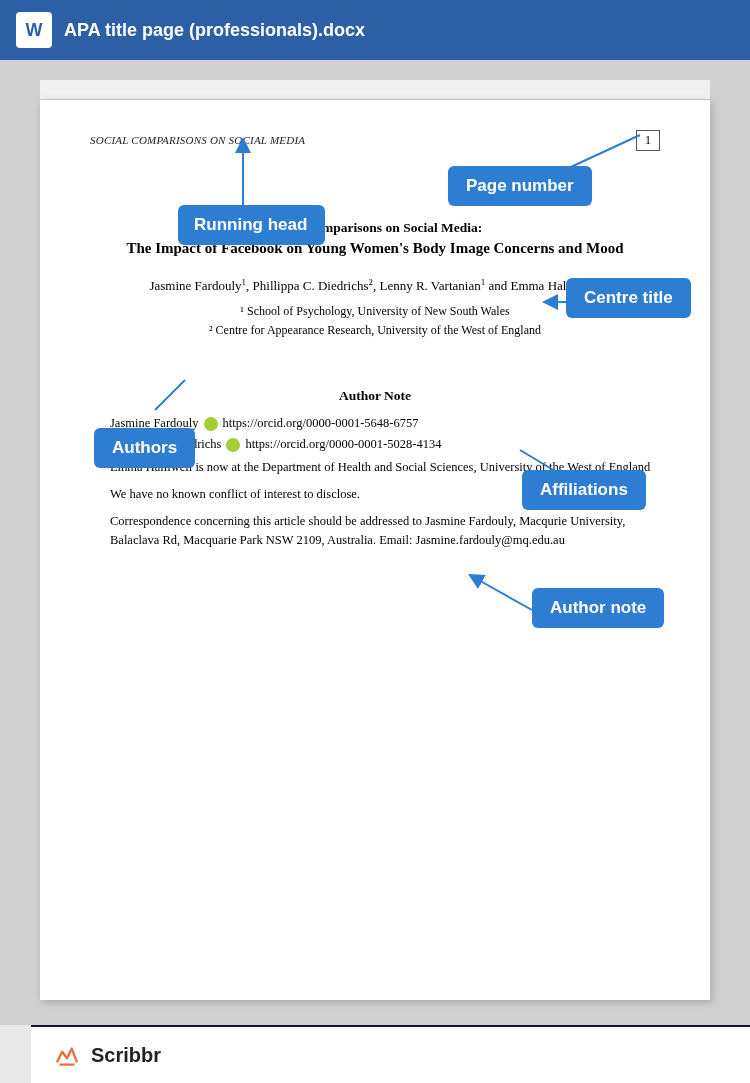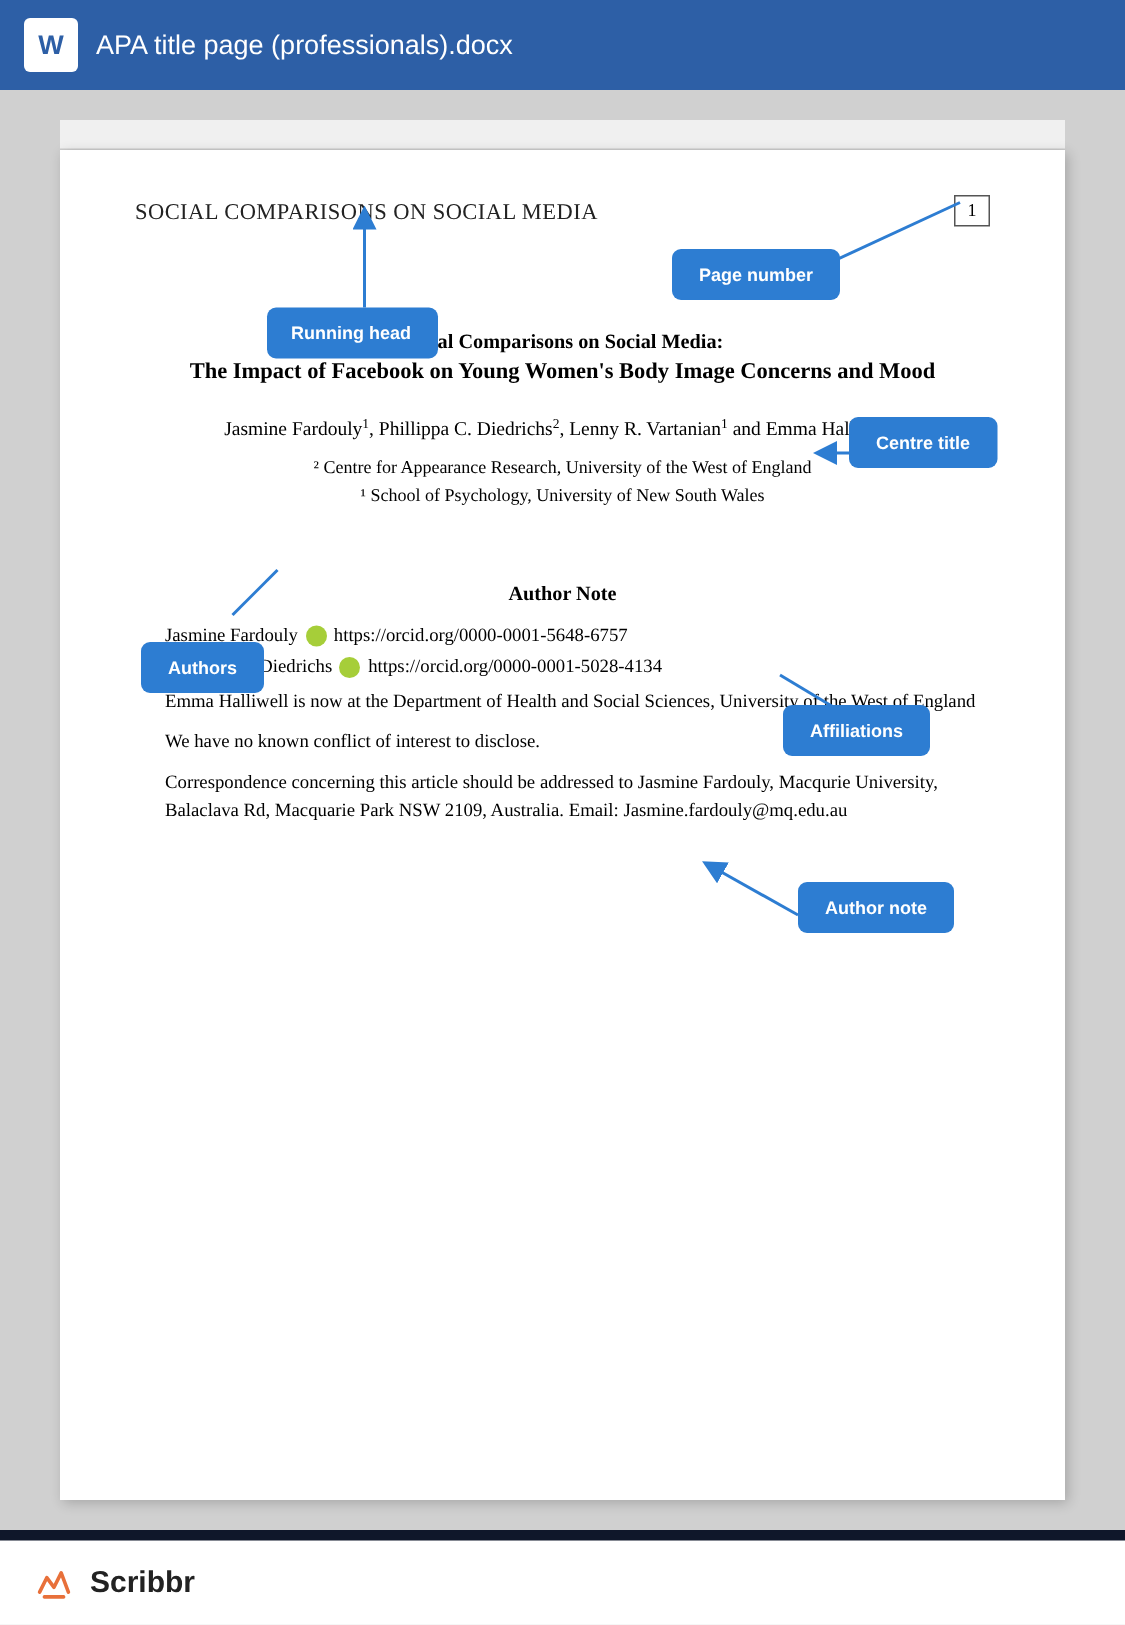--- a/index.html
+++ b/index.html
@@ -36,7 +36,7 @@
     }
     .header-title {
       font-size: 18px;
-      font-weight: 400;
+      font-weight: 700;
       color: white;
     }
 

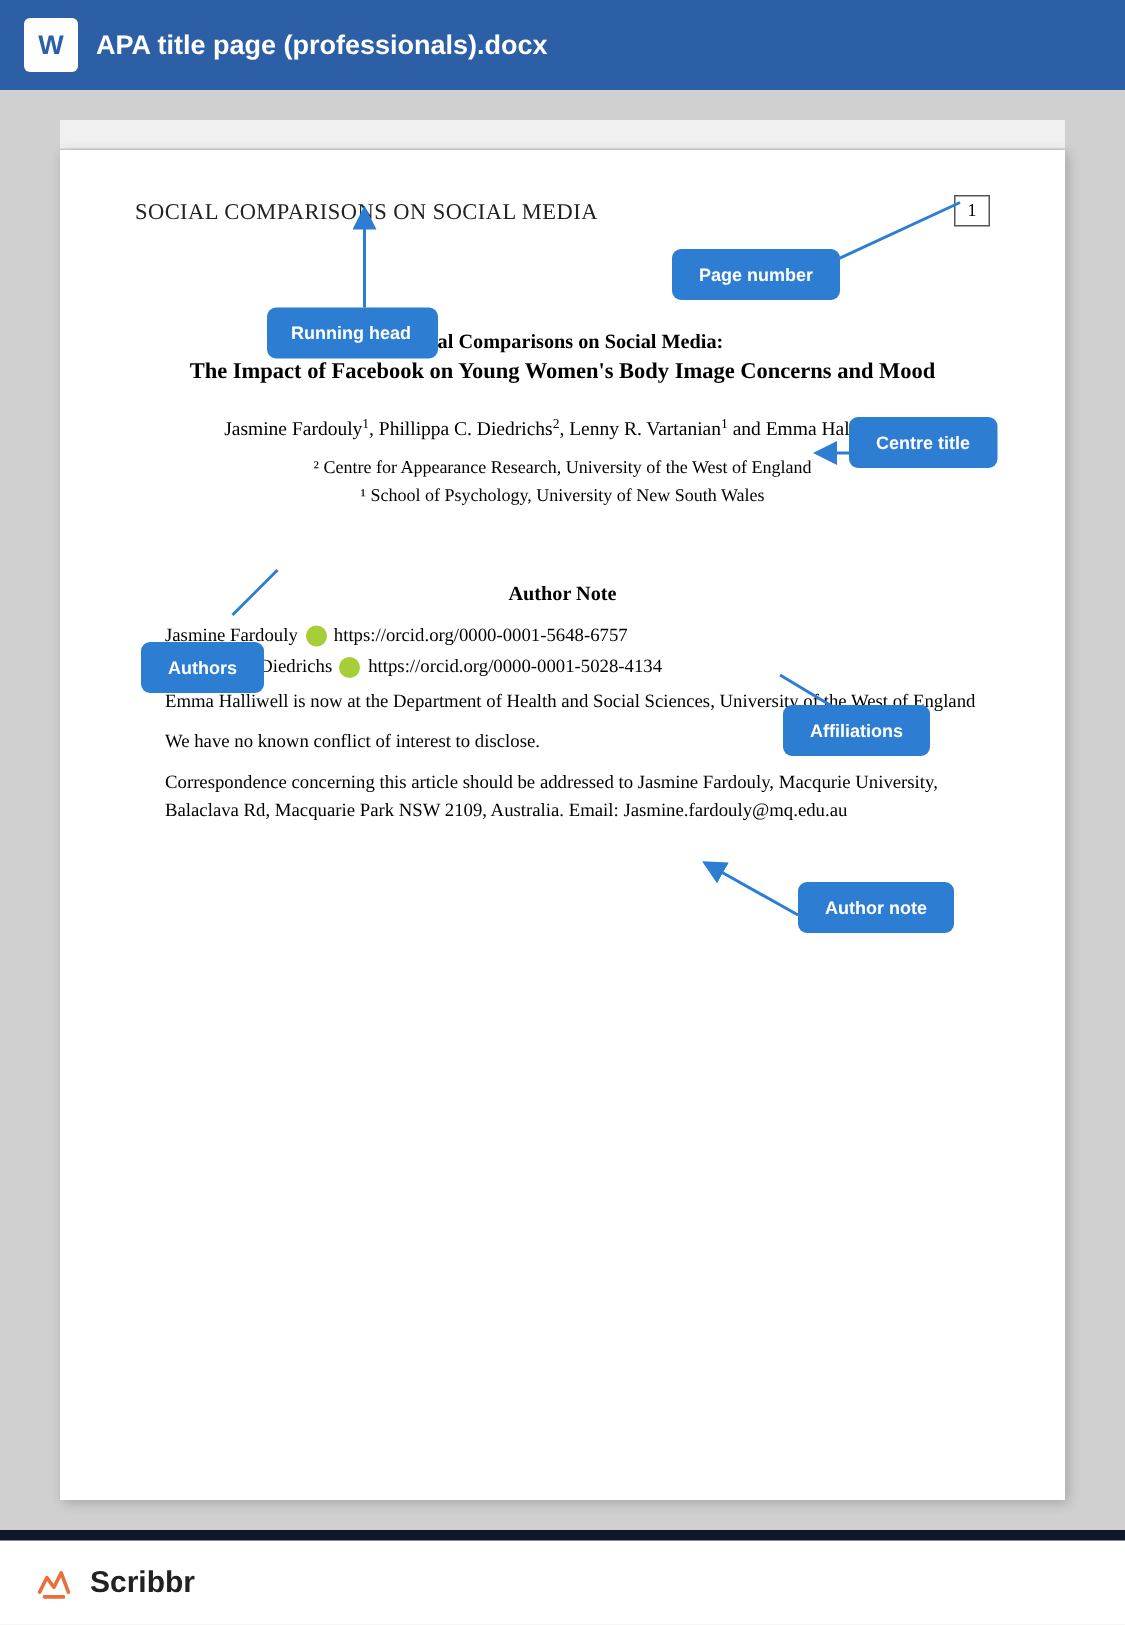--- a/index.html
+++ b/index.html
@@ -95,11 +95,12 @@
     }
 
     .running-head-text {
-      font-size: 15px;
+      font-size: 11px;
       letter-spacing: 0.02em;
       color: #222;
       margin-top: 4px;
       font-family: 'Times New Roman', serif;
+      font-style: italic;
     }
 
     .page-number-box {

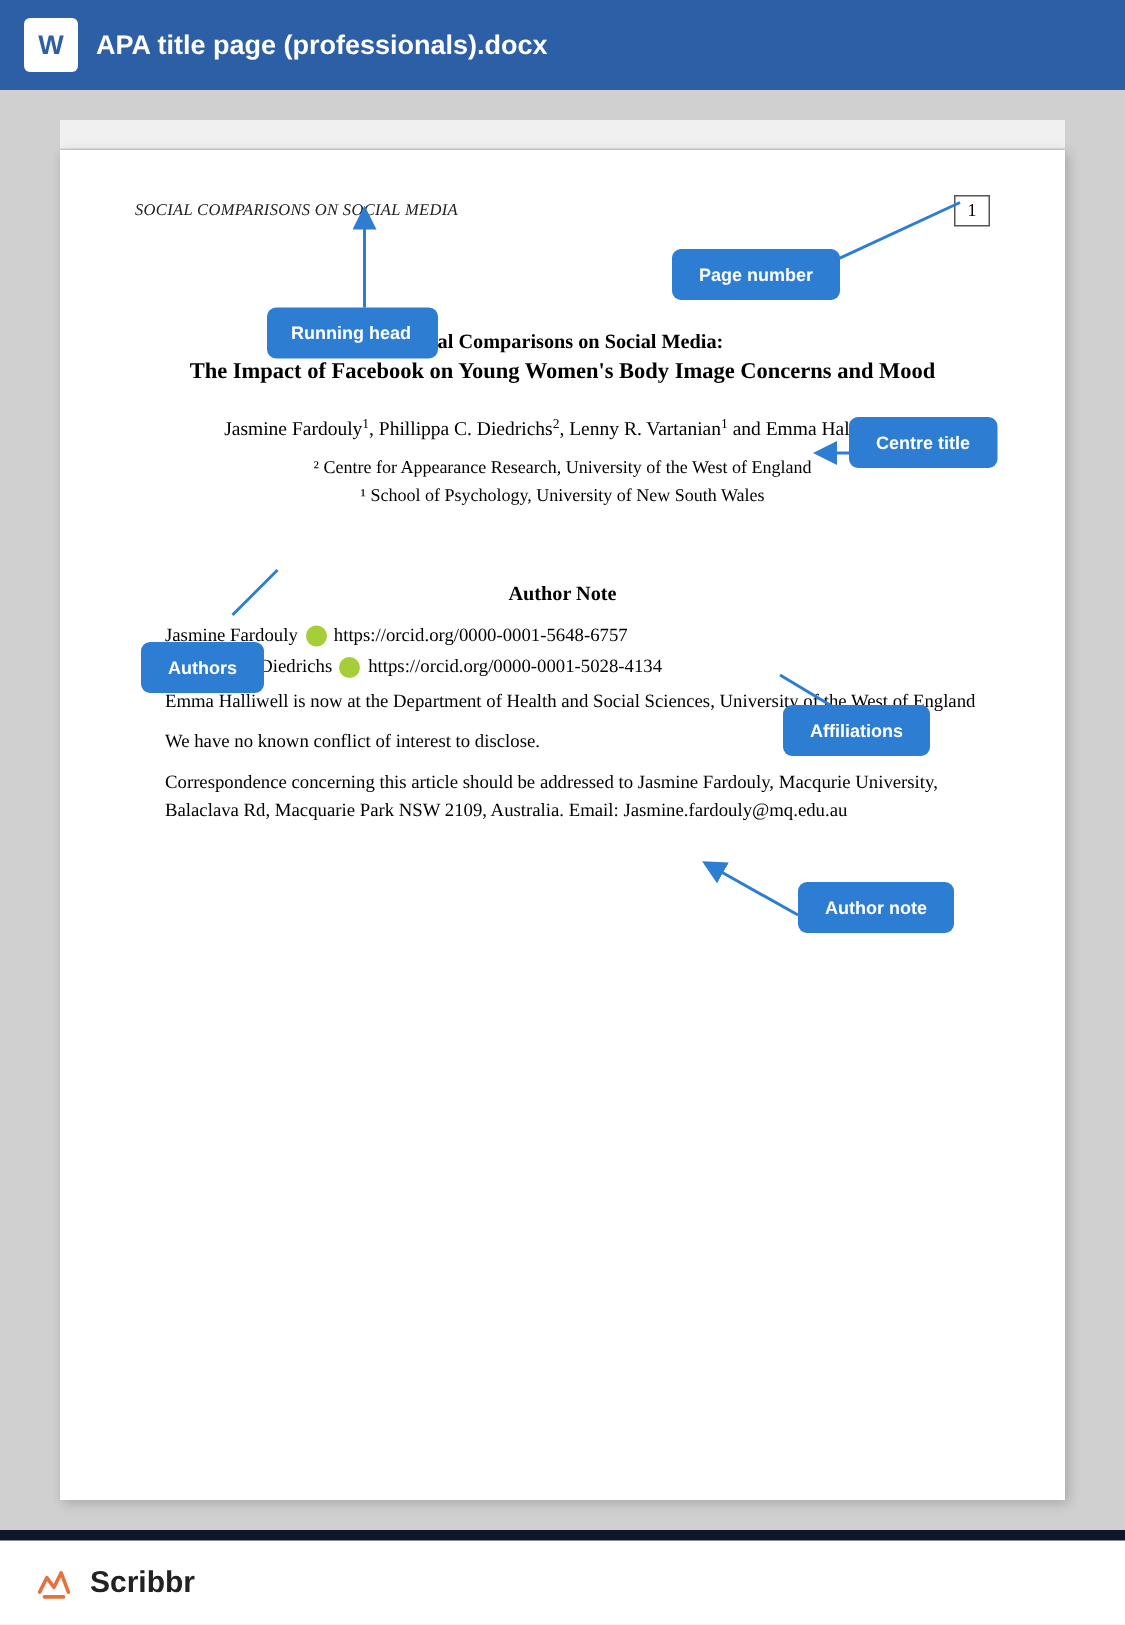--- a/index.html
+++ b/index.html
@@ -77,7 +77,7 @@
     .annotation-box {
       background: #2d7dd2;
       color: white;
-      font-size: 12px;
+      font-size: 17px;
       font-weight: bold;
       padding: 10px 18px;
       border-radius: 6px;

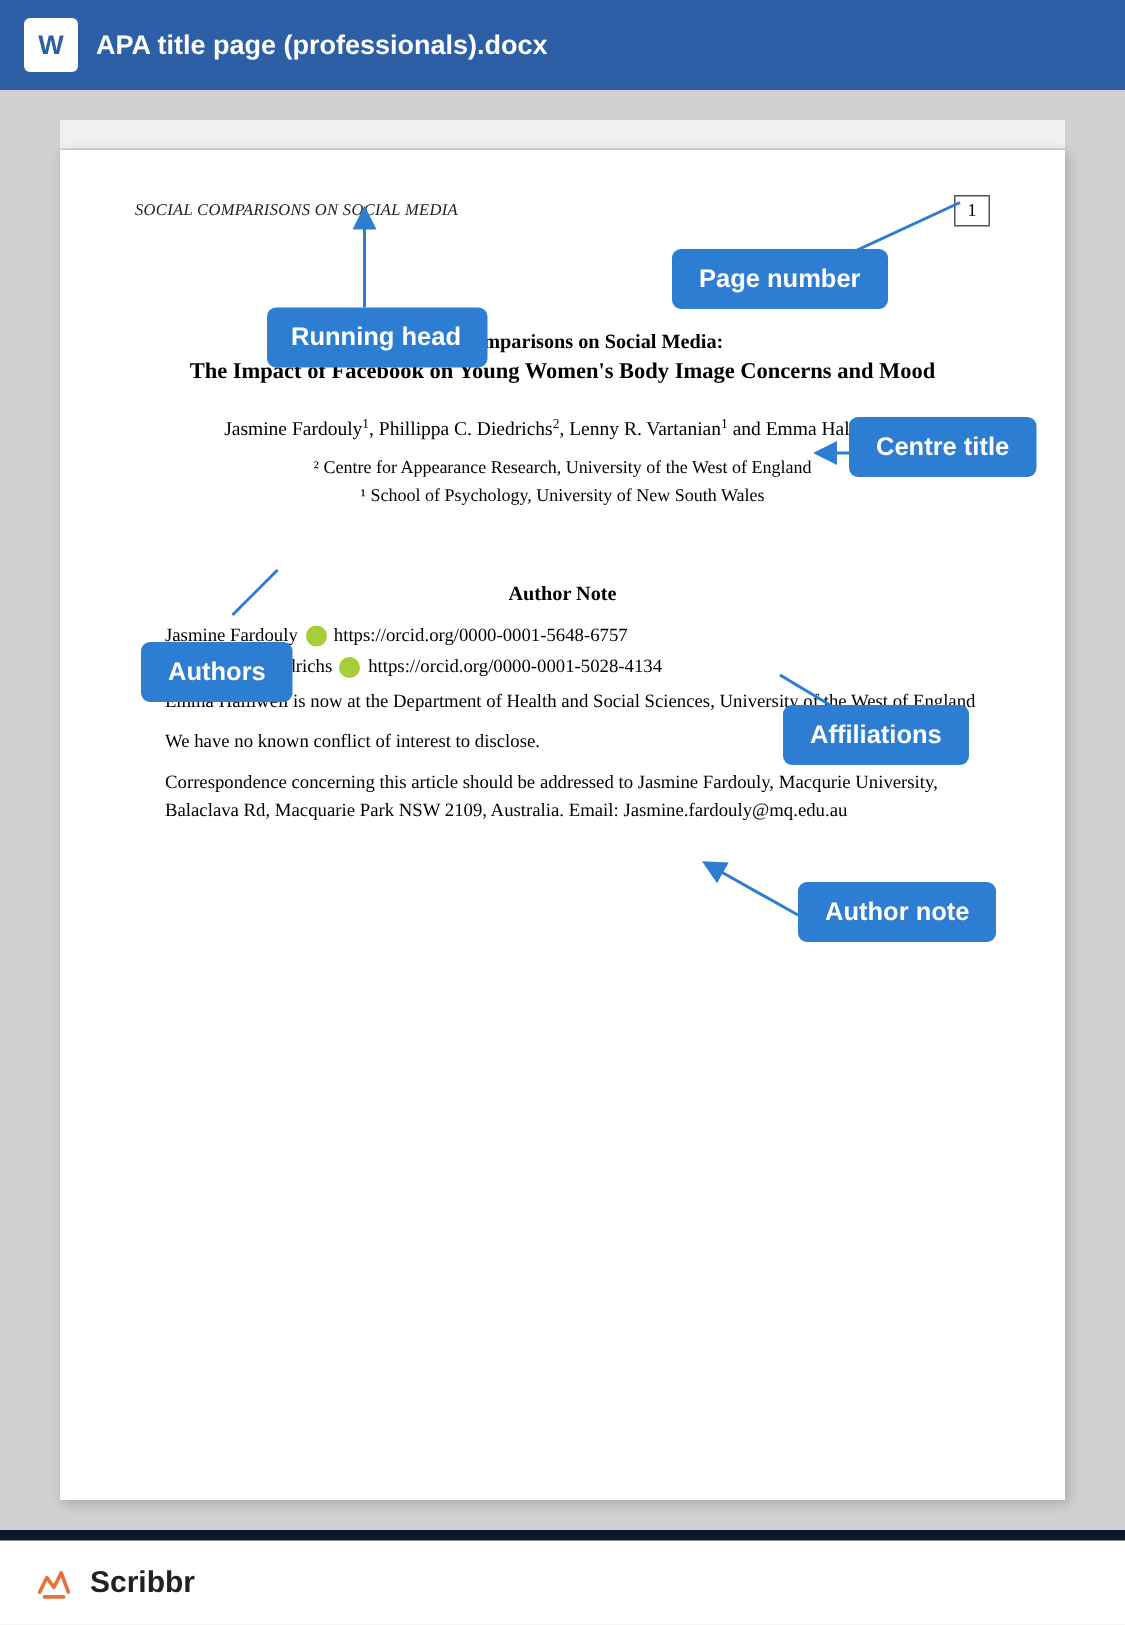--- a/index.html
+++ b/index.html
@@ -237,8 +237,8 @@
         Jasmine Fardouly<sup>1</sup>, Phillippa C. Diedrichs<sup>2</sup>, Lenny R. Vartanian<sup>1</sup> and Emma Halliwell<sup>2</sup>
       </p>
 
+      <p class="affiliation-line">¹ School of Psychology, University of New South Wales</p>
       <p class="affiliation-line">² Centre for Appearance Research, University of the West of England</p>
-      <p class="affiliation-line">¹ School of Psychology, University of New South Wales</p>
     </div>
 
     <div class="author-note-section">

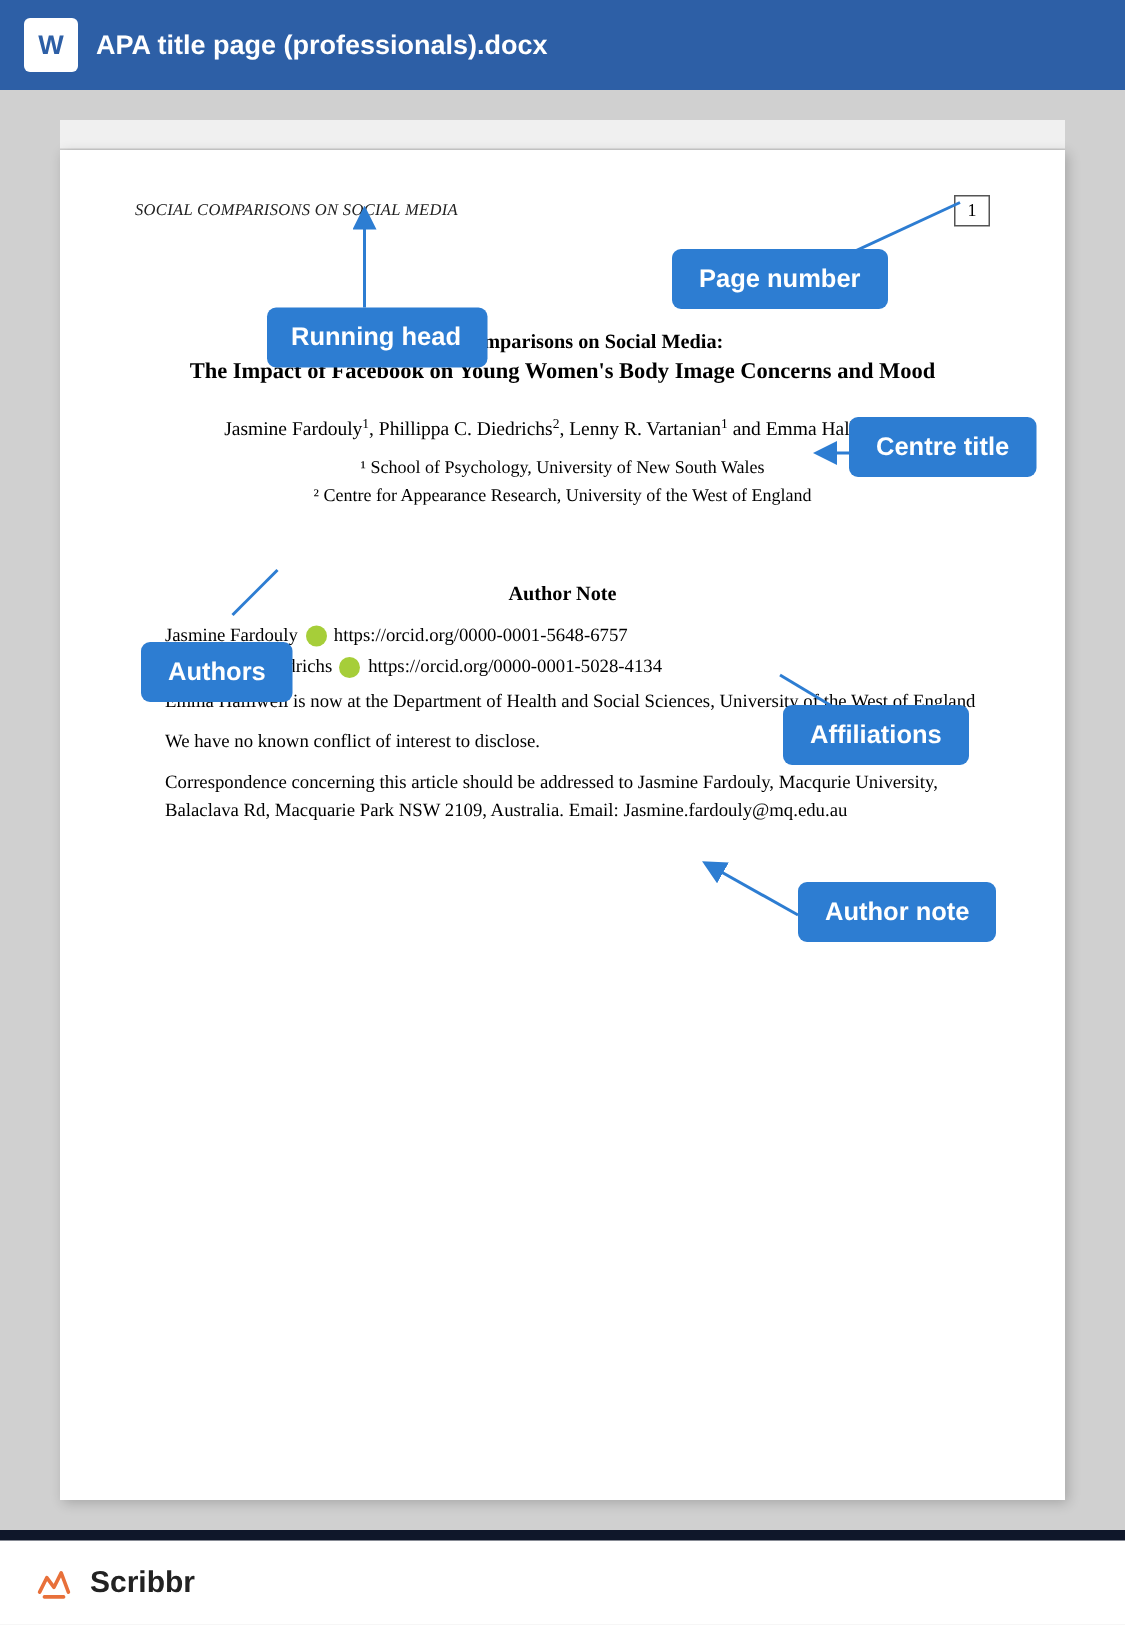--- a/index.html
+++ b/index.html
@@ -193,7 +193,8 @@
       display: flex;
       align-items: center;
       gap: 8px;
-      border-top: 7px solid #0f172a;
+      border-top: 2px solid #0f172a;
+      margin-left: 31px;
     }
 
     .scribbr-icon {

